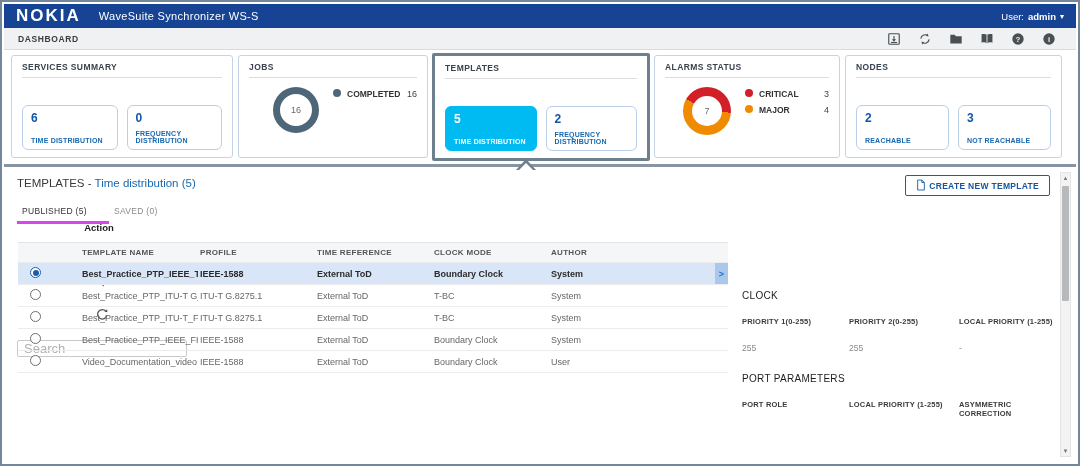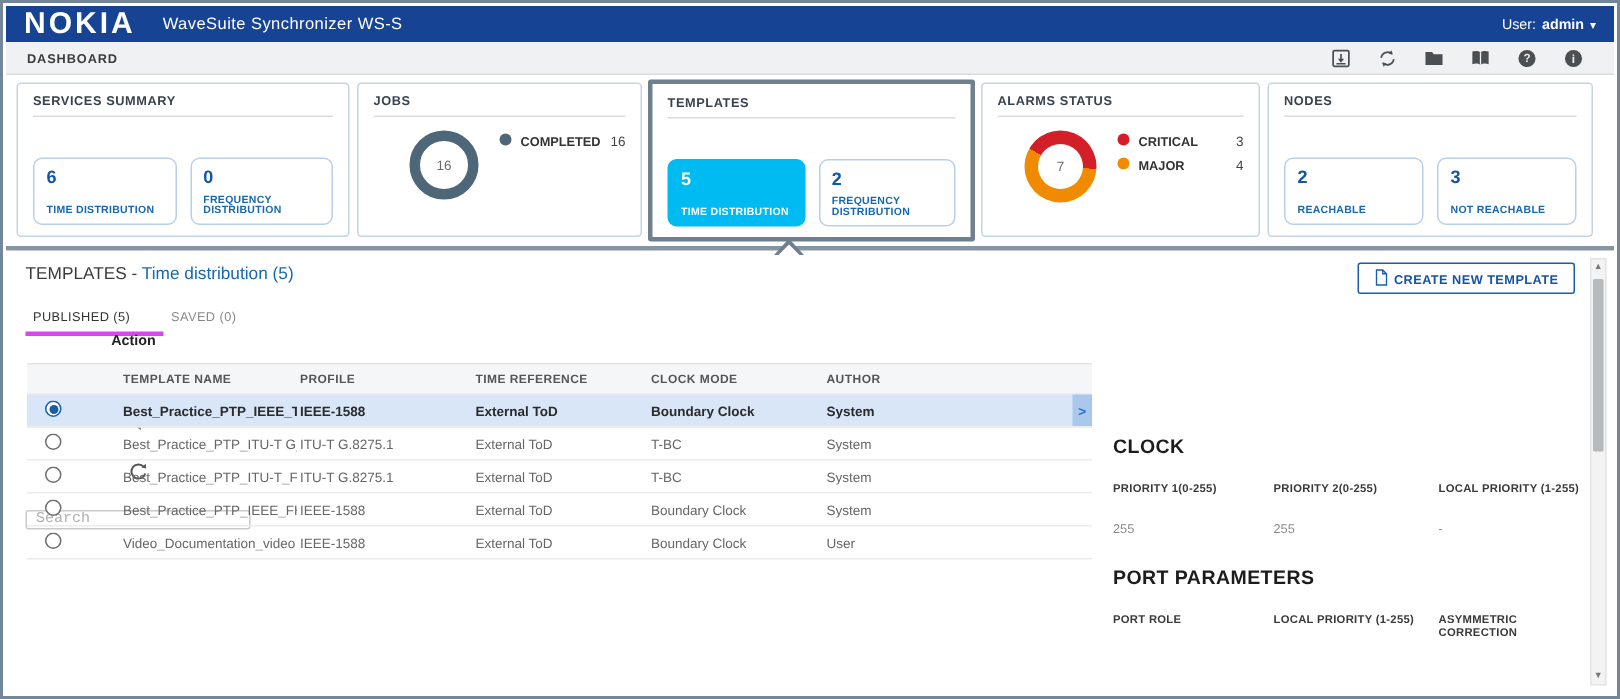--- a/index.html
+++ b/index.html
@@ -8,7 +8,7 @@
 
   
   .topbar { position:absolute; top:2px; left:2px; width:1072px; height:24px; background:#164393; display:flex; align-items:center; padding:0 12px; color:#fff; }
-  .logo { font-weight:bold; font-size:20px; letter-spacing:2px; }
+  .logo { font-weight:bold; font-size:17px; letter-spacing:2px; }
   .app-title { font-size:11px; margin-left:18px; letter-spacing:.3px; }
   .user-menu { margin-left:auto; font-size:9.5px; display:flex; align-items:center; gap:4px; cursor:pointer; }
   .user-menu b { font-weight:bold; }

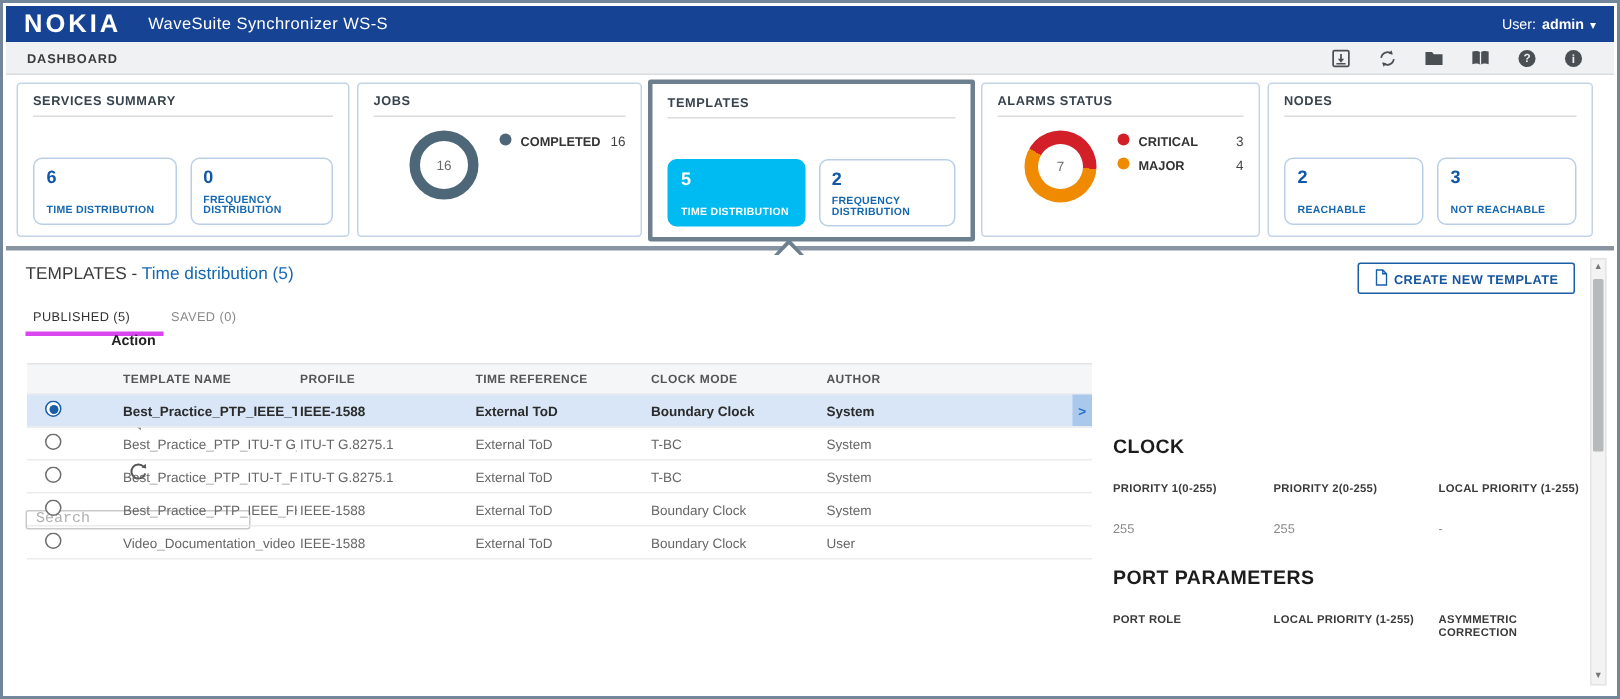--- a/index.html
+++ b/index.html
@@ -85,7 +85,7 @@
 
   .details { position:absolute; left:728px; top:100px; width:322px; }
   .lm-strip { background:#e7f1fa; color:#93a9bd; font-size:8px; letter-spacing:.4px; padding:5px 9px; }
-  .d-heading { font-size:13px; font-weight:bold; color:#1c1c1c; letter-spacing:.3px; padding-left:10px; margin-top:20px; }
+  .d-heading { font-size:10px; font-weight:normal; color:#1c1c1c; letter-spacing:.3px; padding-left:10px; margin-top:20px; }
   .d-grid { display:grid; grid-template-columns:107px 110px 1fr; padding-left:10px; margin-top:16px; }
   .d-label { font-size:7.5px; font-weight:bold; color:#3a3a3a; letter-spacing:.2px; }
   .d-val { font-size:8.5px; color:#8a8a8a; }

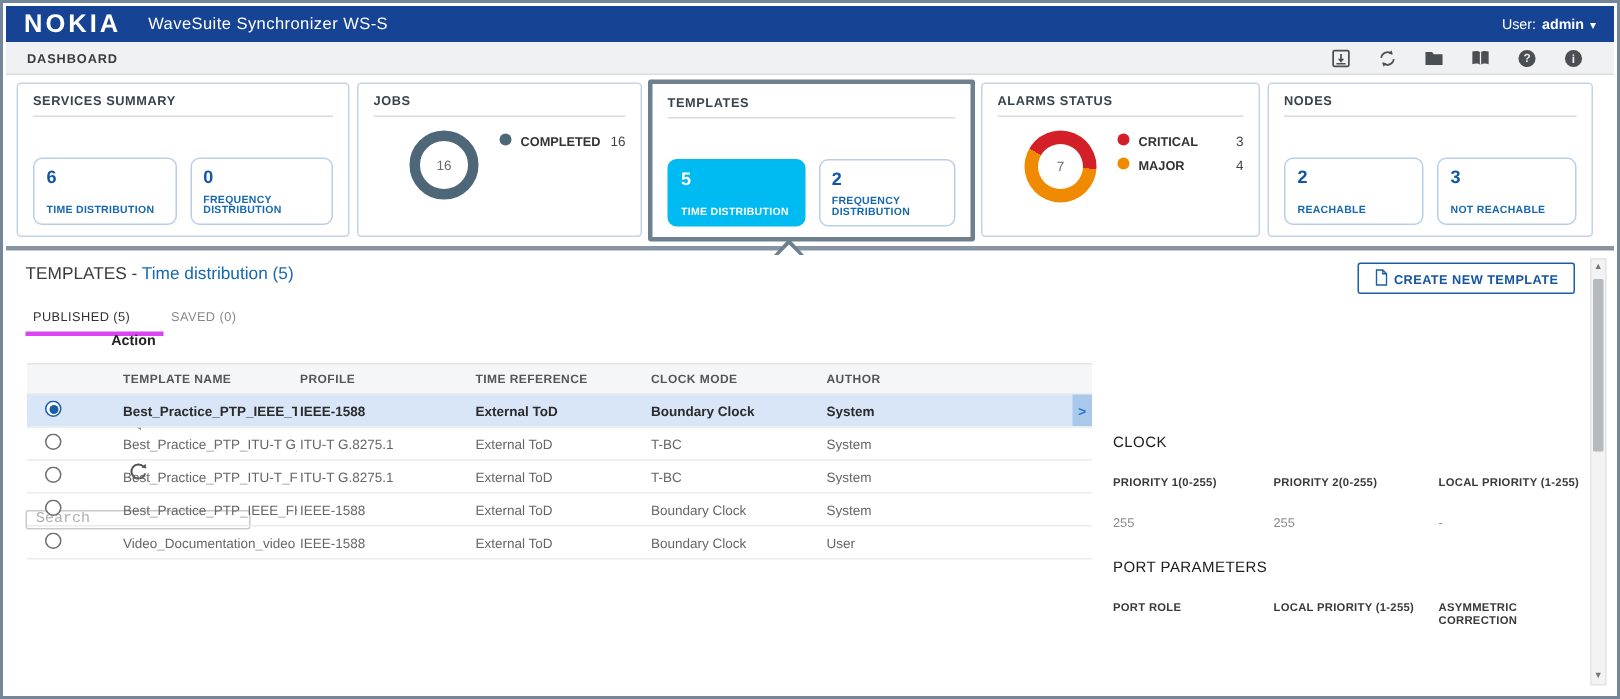--- a/index.html
+++ b/index.html
@@ -69,7 +69,7 @@
   .tb-ic { width:15px; height:15px; display:inline-flex; align-items:center; justify-content:center; cursor:pointer; }
   .help-circle { width:14px; height:14px; border-radius:50%; background:#4a4f54; color:#fff; font-size:9px; font-weight:bold; display:flex; align-items:center; justify-content:center; }
   .tb-div { width:1px; height:15px; background:#dcdcdc; }
-  .search-box { width:150px; height:18px; border:1px solid #c9c9c9; border-radius:2px; font-size:10px; padding:0 6px; color:#555; font-family:Liberation Mono, monospace; outline:none; }
+  .search-box { width:170px; height:18px; border:1px solid #c9c9c9; border-radius:2px; font-size:13px; padding:0 6px; color:#555; font-family:Liberation Sans, sans-serif; outline:none; }
   .search-box::placeholder { color:#b0b0b0; }
 
   .grid-table { position:absolute; top:72px; left:14px; width:710px; font-size:9px; }

